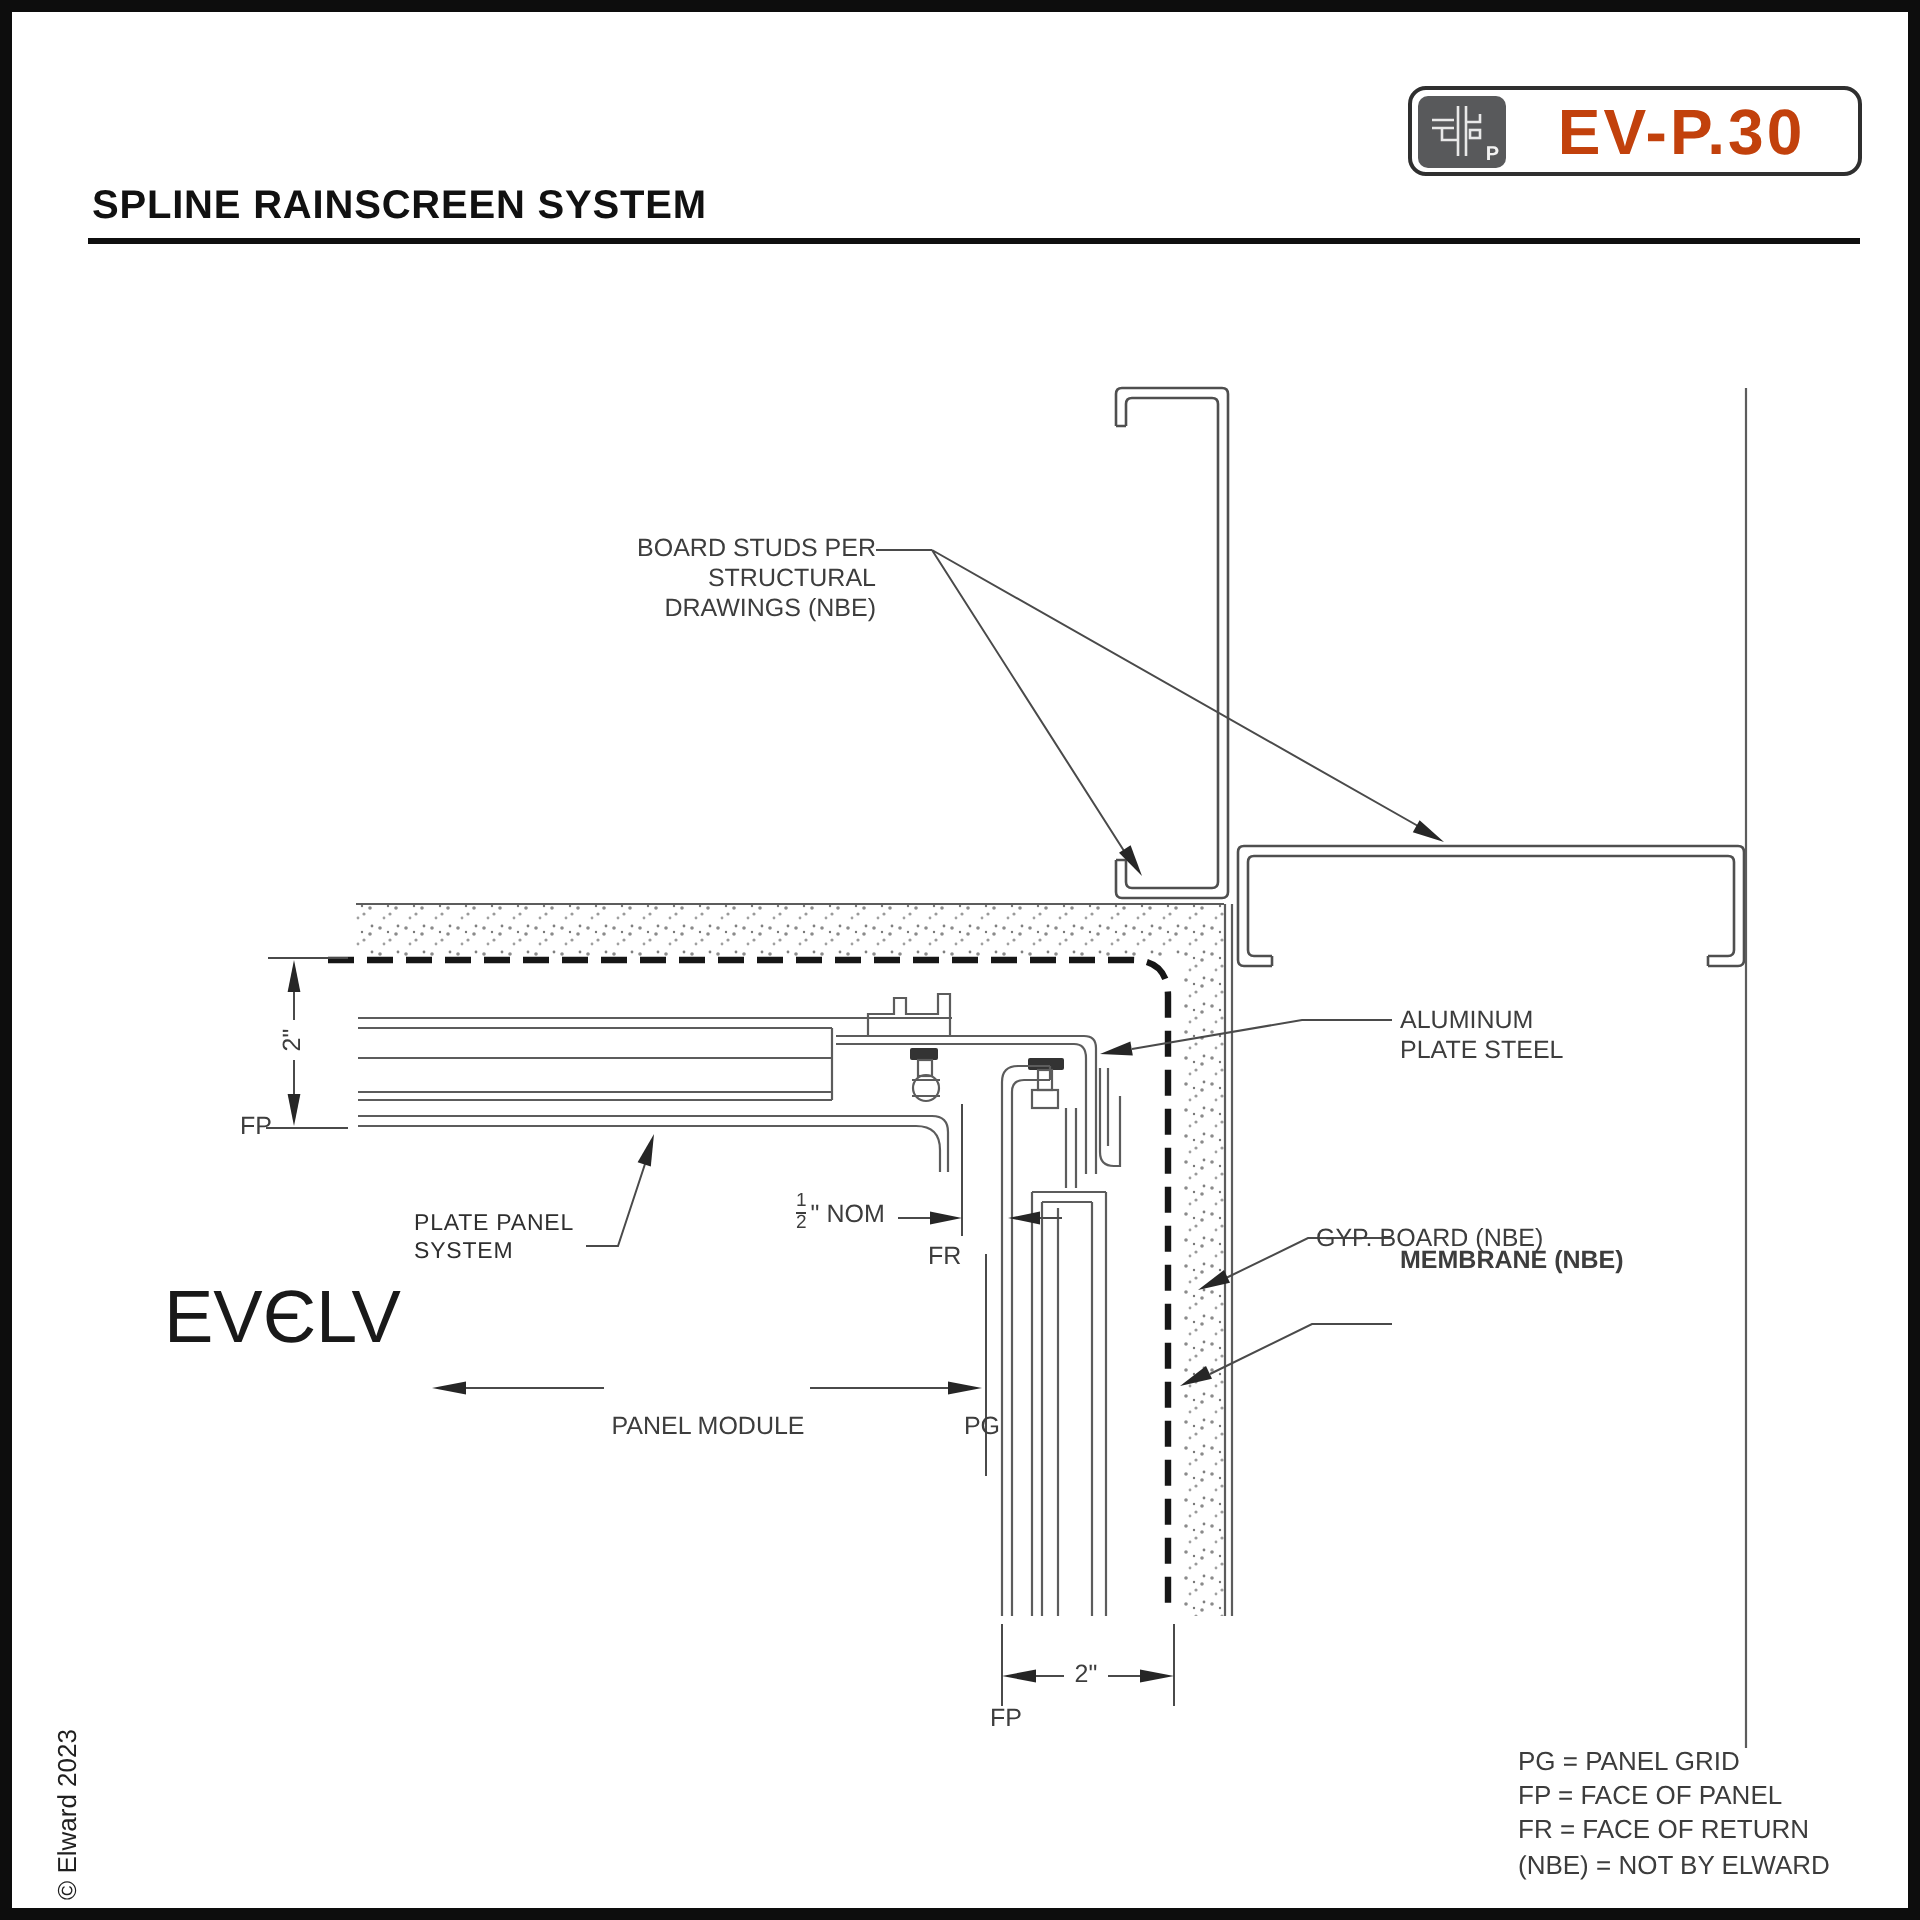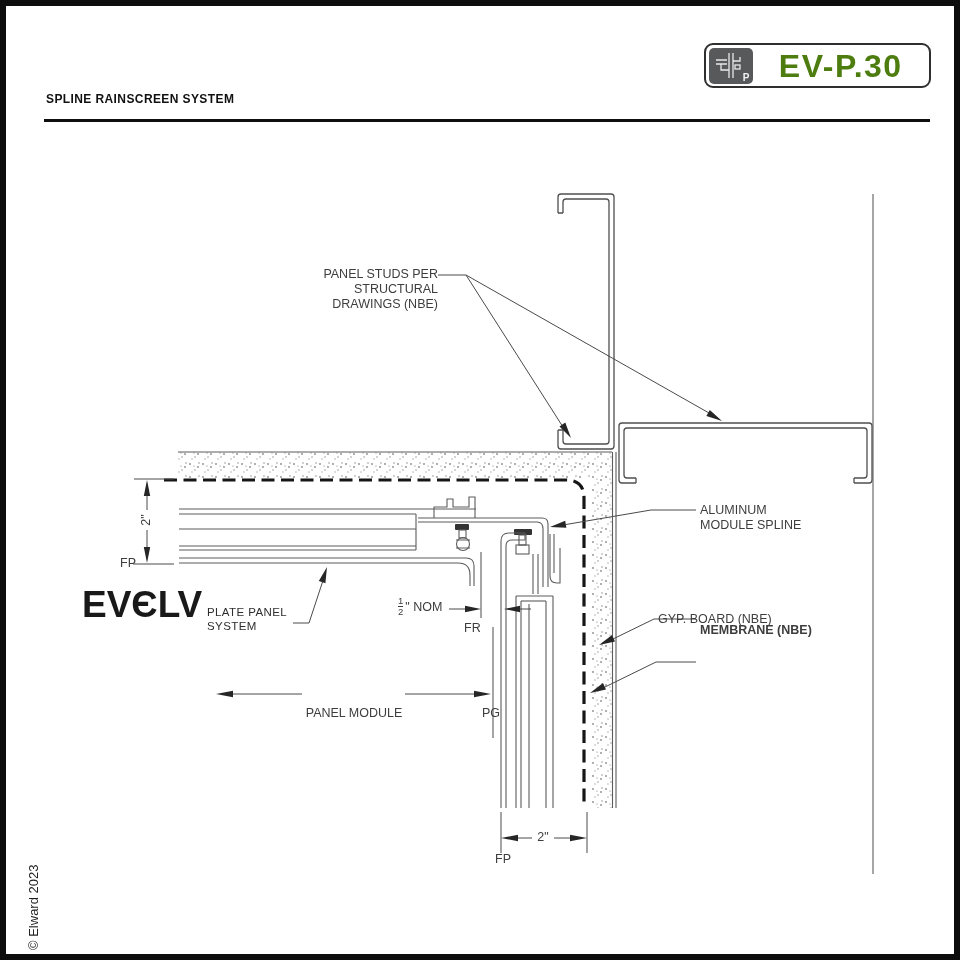--- a/index.html
+++ b/index.html
@@ -12,7 +12,7 @@
   .titleblock{left:698px;top:37px;width:227px;height:45px;border:2.5px solid #2f2f2f;border-radius:9px;
               display:flex;align-items:center;box-sizing:border-box;background:#fff;}
   .tb-icon{width:44px;height:36px;background:#58595b;border-radius:5px;margin-left:2.5px;position:relative;flex:0 0 auto;}
-  .tb-num{flex:1;text-align:center;font-size:32px;font-weight:600;color:#4d7c0f;letter-spacing:1.5px;line-height:1;padding-top:1px;}
+  .tb-num{flex:1;text-align:center;font-size:32px;font-weight:600;color:#c2410c;letter-spacing:1.5px;line-height:1;padding-top:1px;}
   .tb-p{position:absolute;right:3px;bottom:1px;color:#f2f2f2;font-size:10px;font-weight:bold;}
   
   .lbl{font-size:12.5px;color:#3d3d3d;line-height:15.2px;white-space:nowrap;}

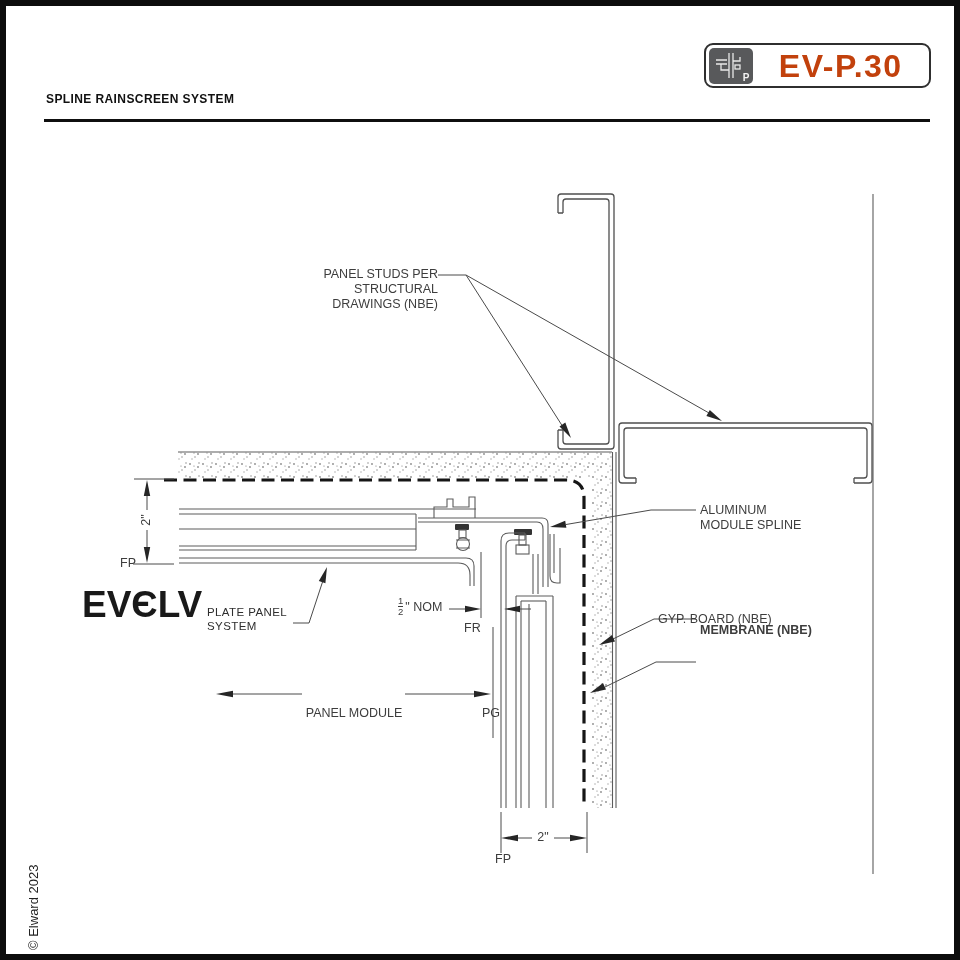--- a/index.html
+++ b/index.html
@@ -7,7 +7,7 @@
         font-family:"Liberation Sans", sans-serif;}
   .abs{position:absolute;}
   
-  .sheet-title{left:40px;top:86px;font-size:12px;font-weight:bold;color:#111;letter-spacing:.4px;}
+  .sheet-title{left:40px;top:86px;font-size:20px;font-weight:bold;color:#111;letter-spacing:.4px;}
   .title-rule{left:38px;top:113px;width:886px;height:3px;background:#0f0f0f;}
   .titleblock{left:698px;top:37px;width:227px;height:45px;border:2.5px solid #2f2f2f;border-radius:9px;
               display:flex;align-items:center;box-sizing:border-box;background:#fff;}

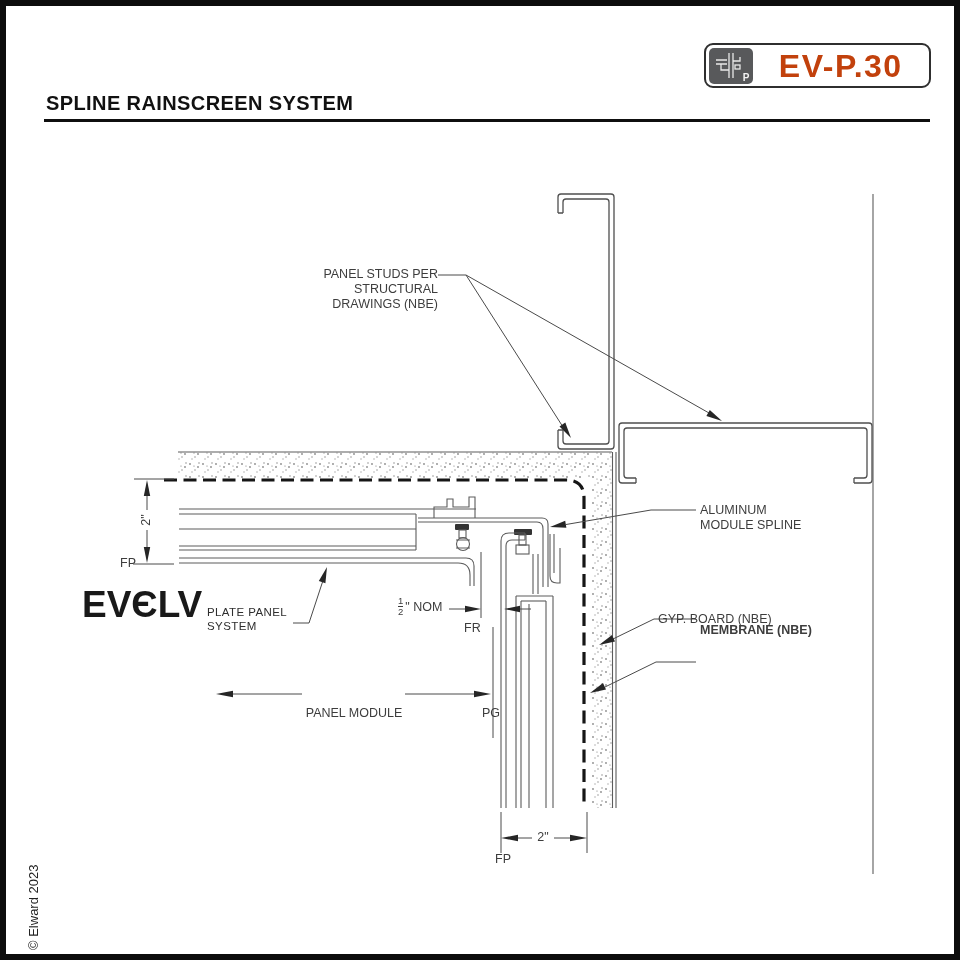--- a/index.html
+++ b/index.html
@@ -184,7 +184,7 @@
   </svg>
 
   <div class="abs lbl steel">
-    <div>PANEL STUDS PER</div>
+    <div>BOARD STUDS PER</div>
     <div>STRUCTURAL</div>
     <div>DRAWINGS (NBE)</div>
   </div>

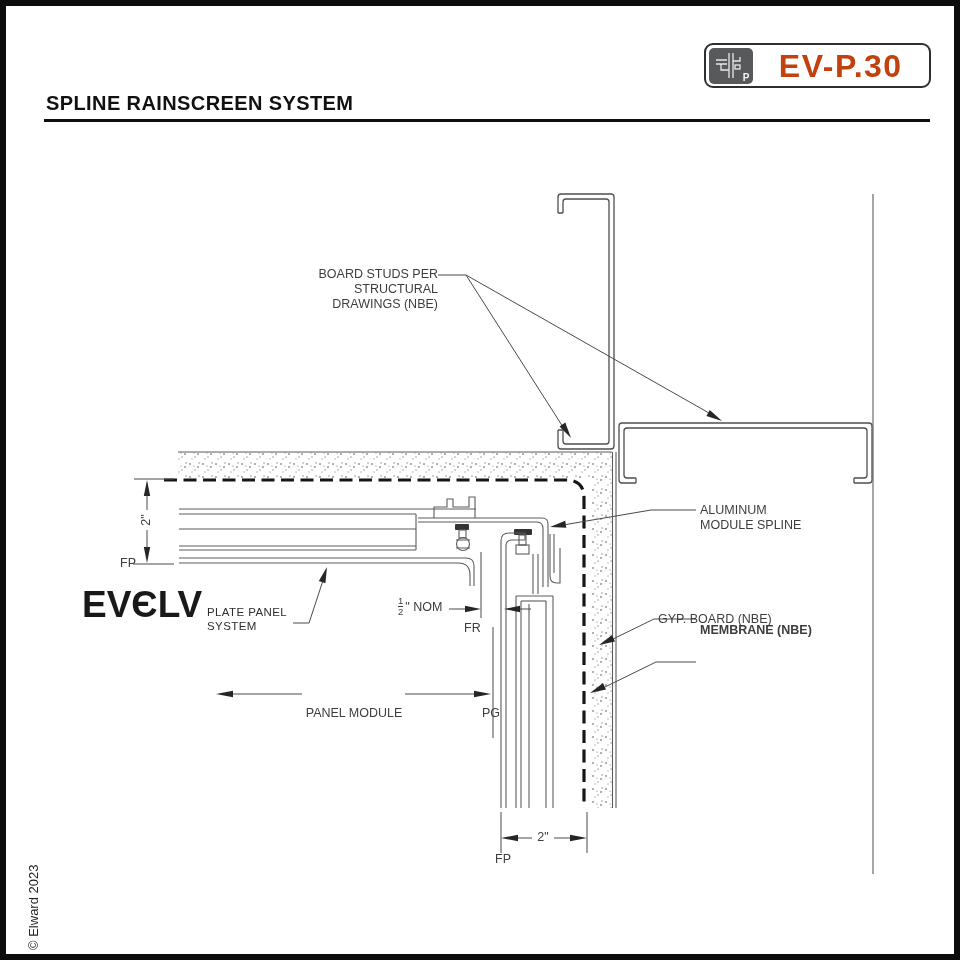--- a/index.html
+++ b/index.html
@@ -191,7 +191,7 @@
 
   <div class="abs lbl alum">
     <div>ALUMINUM</div>
-    <div>MODULE SPLINE</div>
+    <div>PLATE STEEL</div>
   </div>
 
   <div class="abs lbl gyp">GYP. BOARD (NBE)</div>

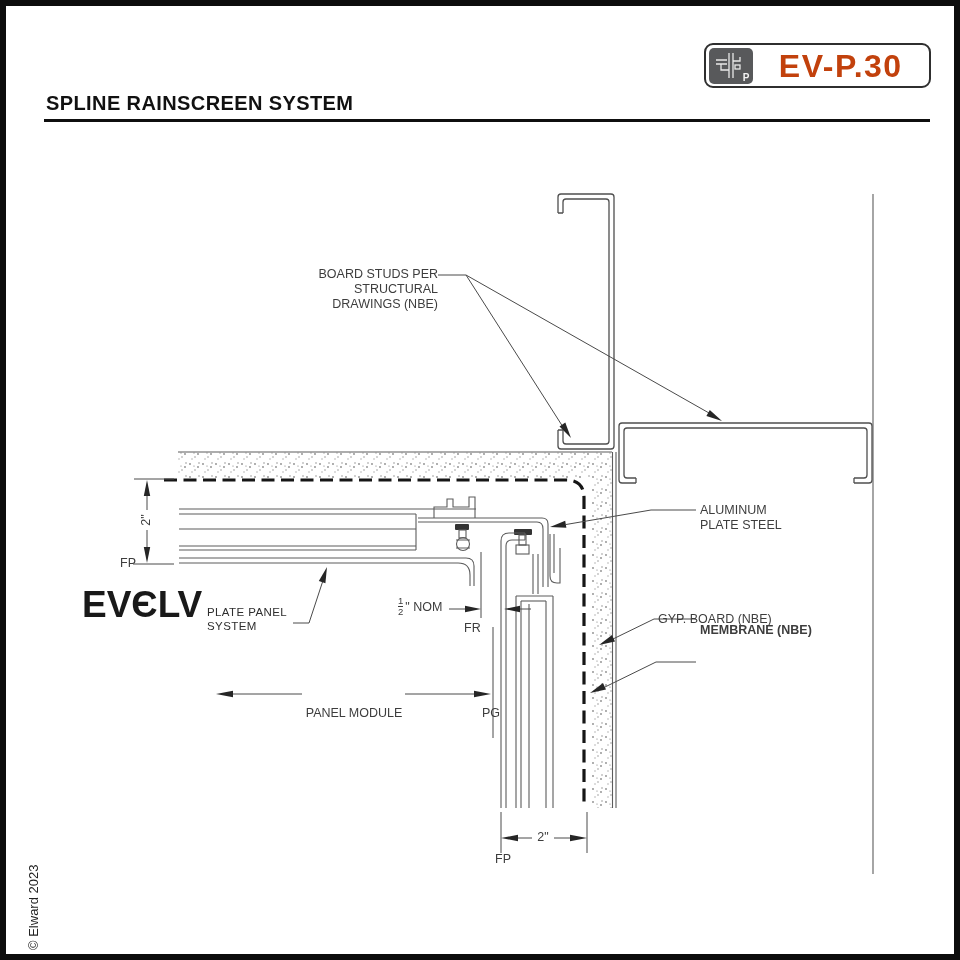--- a/index.html
+++ b/index.html
@@ -31,7 +31,7 @@
   .frac{display:inline-flex;flex-direction:column;align-items:center;font-size:9.5px;line-height:10px;color:#3d3d3d;}
   .frac .den{border-top:1px solid #3d3d3d;}
   
-  .wordmark{left:76px;top:580px;font-size:37px;font-weight:bold;color:#191919;letter-spacing:0;line-height:1;}
+  .wordmark{left:76px;top:634px;font-size:37px;font-weight:normal;color:#191919;letter-spacing:0;line-height:1;}
   .tagline{left:201px;top:600px;font-size:11.5px;color:#2e2e2e;line-height:13.5px;letter-spacing:.4px;}
   
   .legend{left:753px;top:866px;font-size:13px;color:#3c3c3c;line-height:17.2px;}

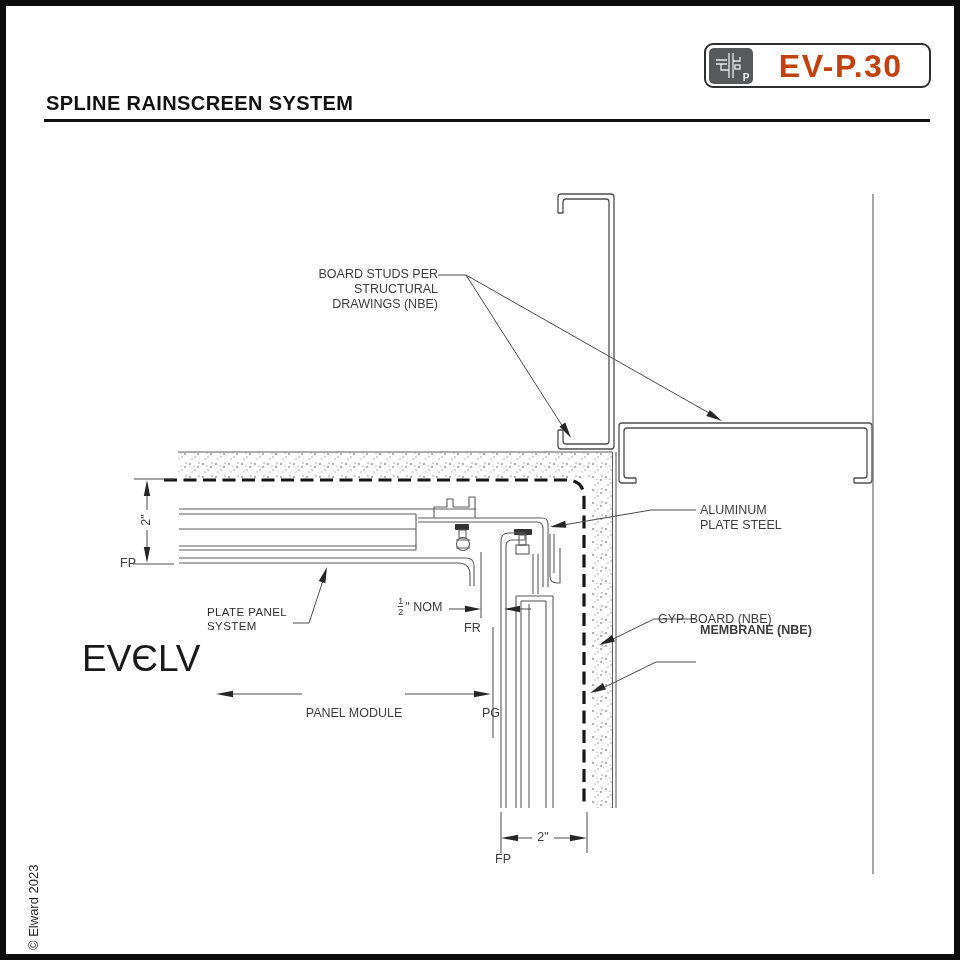--- a/index.html
+++ b/index.html
@@ -218,6 +218,12 @@
     <div>SYSTEM</div>
   </div>
 
+  <div class="abs legend">
+    <div>PG = PANEL GRID</div>
+    <div>FP = FACE OF PANEL</div>
+    <div>FR = FACE OF RETURN</div>
+    <div>(NBE) = NOT BY ELWARD</div>
+  </div>
 
   <div class="abs copyright">© Elward 2023</div>
 

